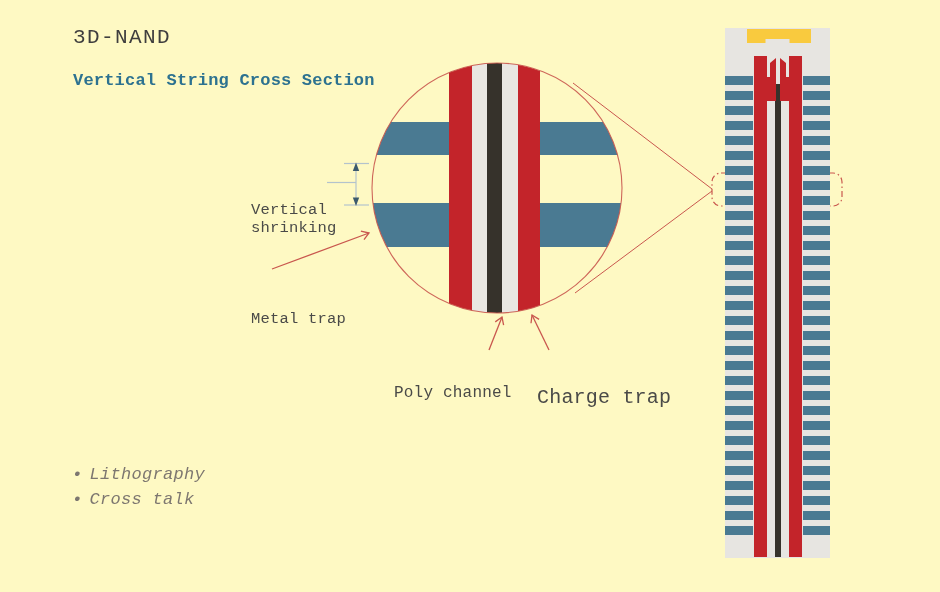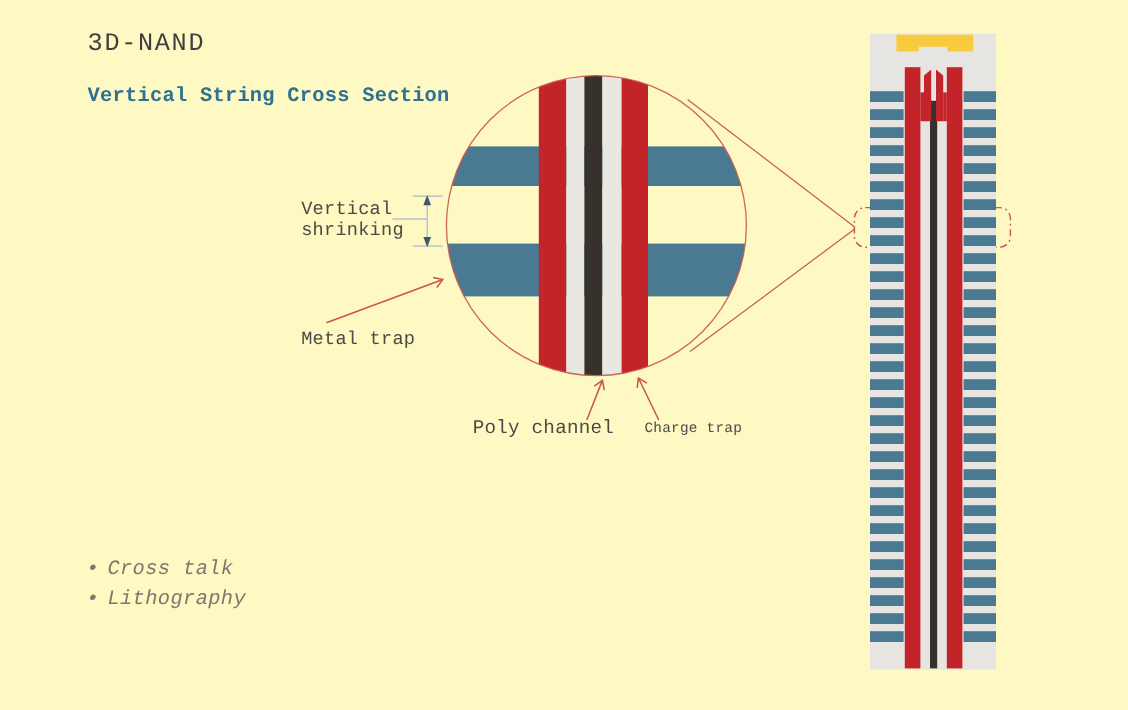--- a/index.html
+++ b/index.html
@@ -16,7 +16,7 @@
     position:absolute;left:73px;top:56px;font-size:17px;font-weight:700;
     letter-spacing:.2px;color:var(--accent);margin-top:15px;
   }
-  .label{position:absolute;font-size:15.5px;letter-spacing:.2px;color:var(--labeltext);}
+  .label{position:absolute;font-size:15.5px;letter-spacing:.2px;color:var(--labeltext);margin-top:36px;}
   .lbl-vshrink{left:251px;top:165px;line-height:18px;}
   .lbl-metal{left:251px;top:274px;}
   .lbl-poly{left:394px;top:348px;font-size:16px;}

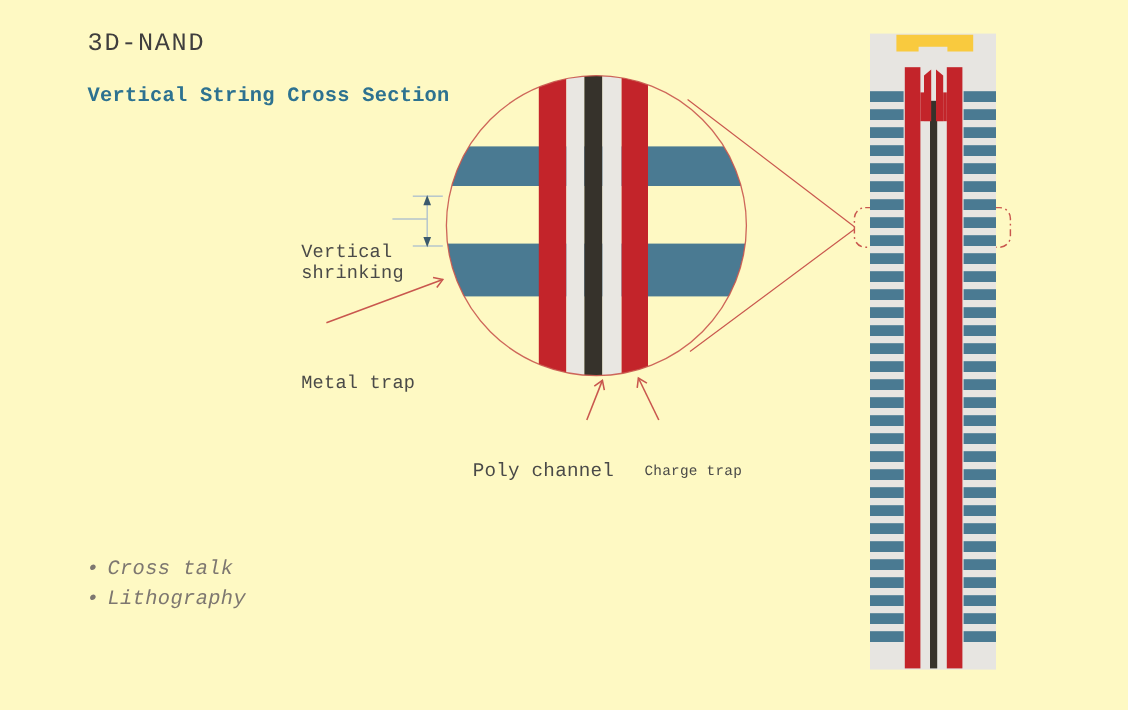--- a/index.html
+++ b/index.html
@@ -20,7 +20,7 @@
   .lbl-vshrink{left:251px;top:165px;line-height:18px;}
   .lbl-metal{left:251px;top:274px;}
   .lbl-poly{left:394px;top:348px;font-size:16px;}
-  .lbl-charge{left:537px;top:350px;font-size:12px;}
+  .lbl-charge{left:537px;top:350px;font-size:20px;}
   .notes{
     position:absolute;left:72px;top:462px;font-size:17px;font-style:italic;
     line-height:25px;letter-spacing:.3px;color:var(--notestext);

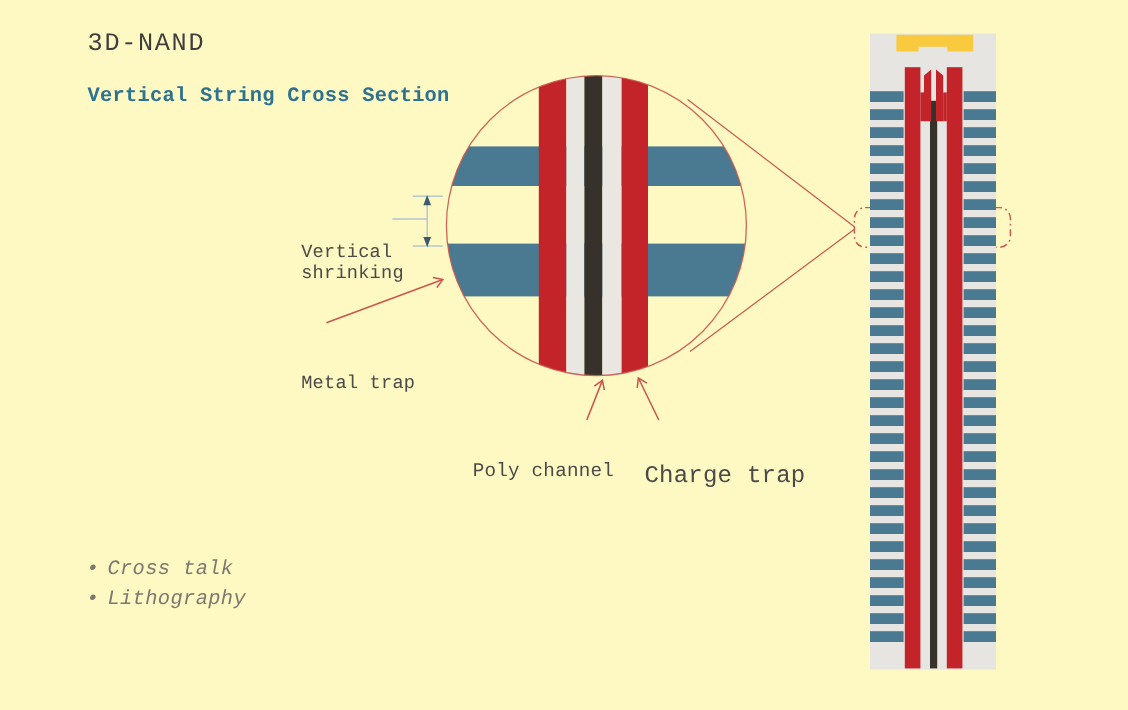--- a/index.html
+++ b/index.html
@@ -173,8 +173,8 @@
   <div class="label lbl-charge">Charge trap</div>
 
   <div class="notes">
+    <div class="note-item"><span class="bullet">•</span><span>Lithography</span></div>
     <div class="note-item"><span class="bullet">•</span><span>Cross talk</span></div>
-    <div class="note-item"><span class="bullet">•</span><span>Lithography</span></div>
   </div>
 
 </div>

